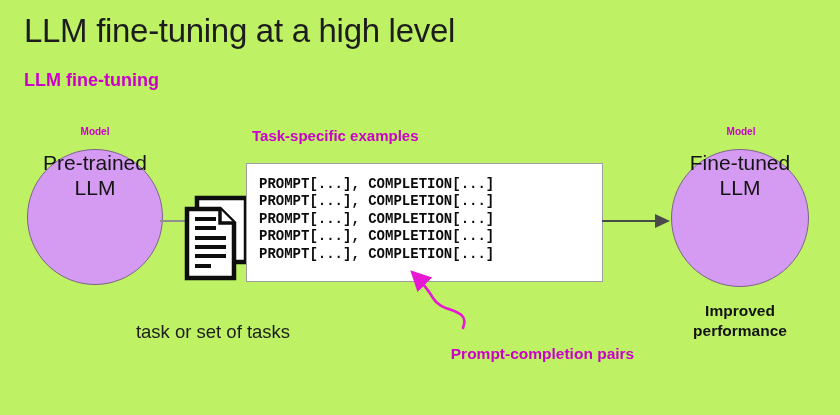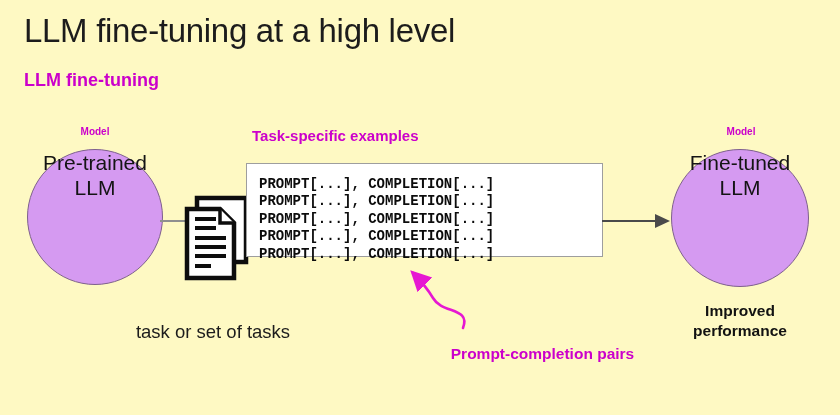--- a/index.html
+++ b/index.html
@@ -4,7 +4,7 @@
 <style>
   html,body{margin:0;padding:0;background:#ffffff;}
   #stage{
-    position:relative;width:840px;height:415px;background:#fef9c3;overflow:hidden;
+    position:relative;width:840px;height:415px;background:#bef264;overflow:hidden;
     font-family:"Liberation Sans",sans-serif;color:#1d1d1d;text-decoration:underline;
   }
   .abs{position:absolute;}

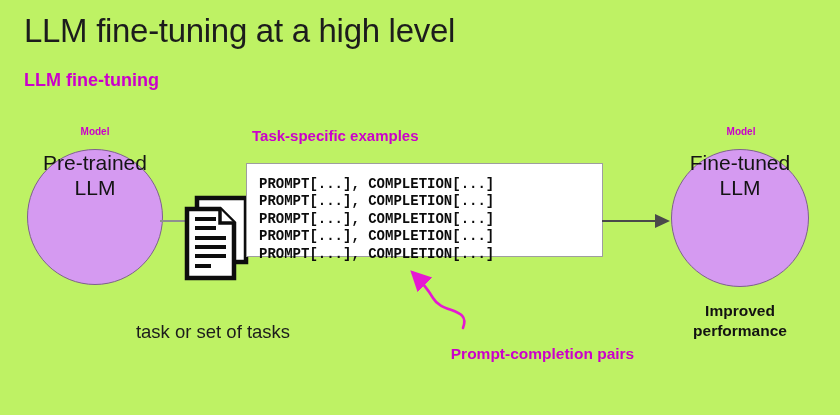--- a/index.html
+++ b/index.html
@@ -39,7 +39,7 @@
     left:252px;top:127px;font-size:15px;font-weight:700;color:var(--magenta,#cb00cb);white-space:nowrap;
   }
   .examples-box{
-    left:246px;top:163px;width:357px;height:94px;box-sizing:border-box;
+    left:246px;top:163px;width:357px;height:119px;box-sizing:border-box;
     background:#ffffff;border:1.5px solid var(--box_border,#9e9e9e);
     padding:12px 0 0 12px;
   }

